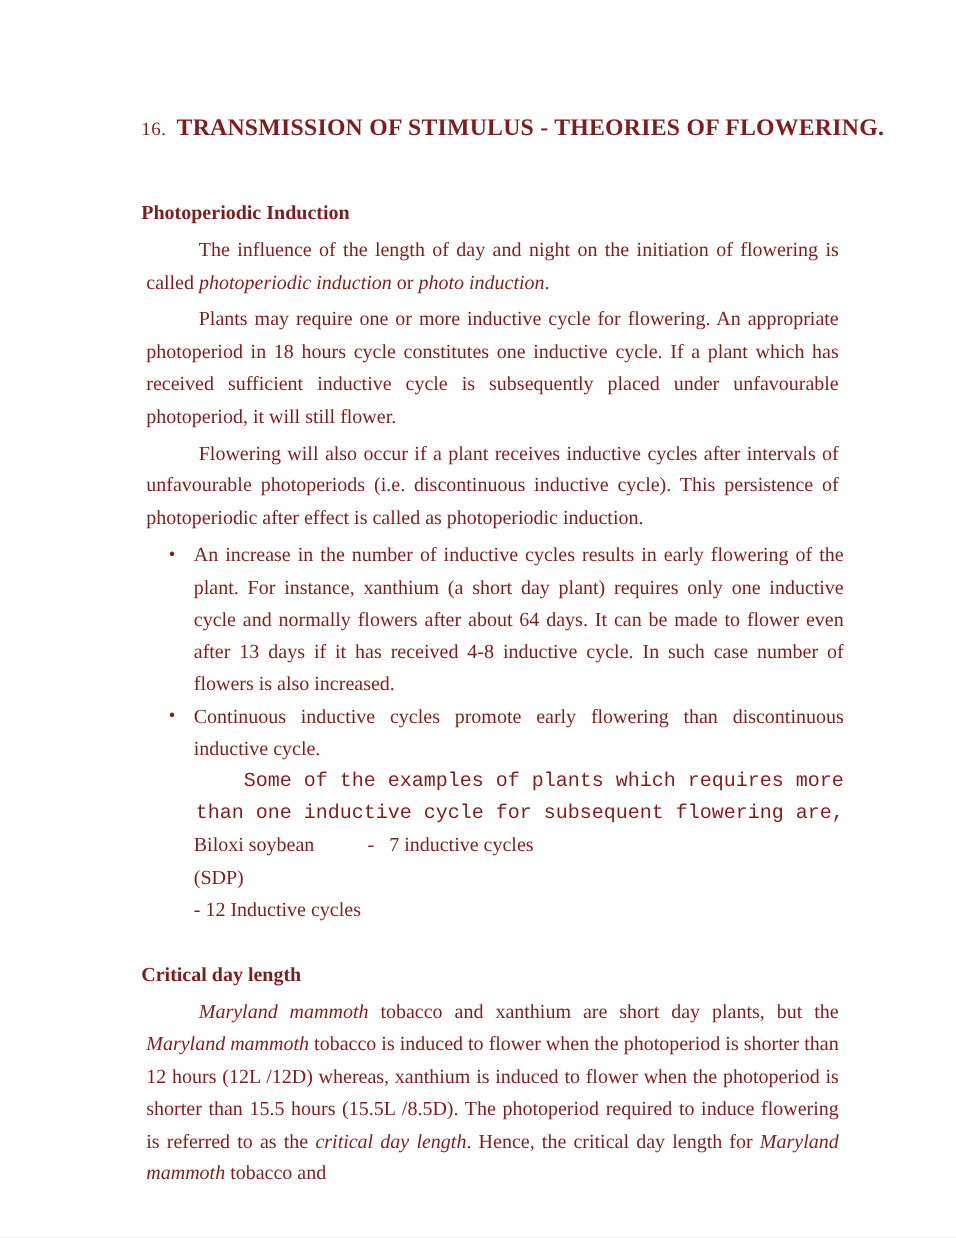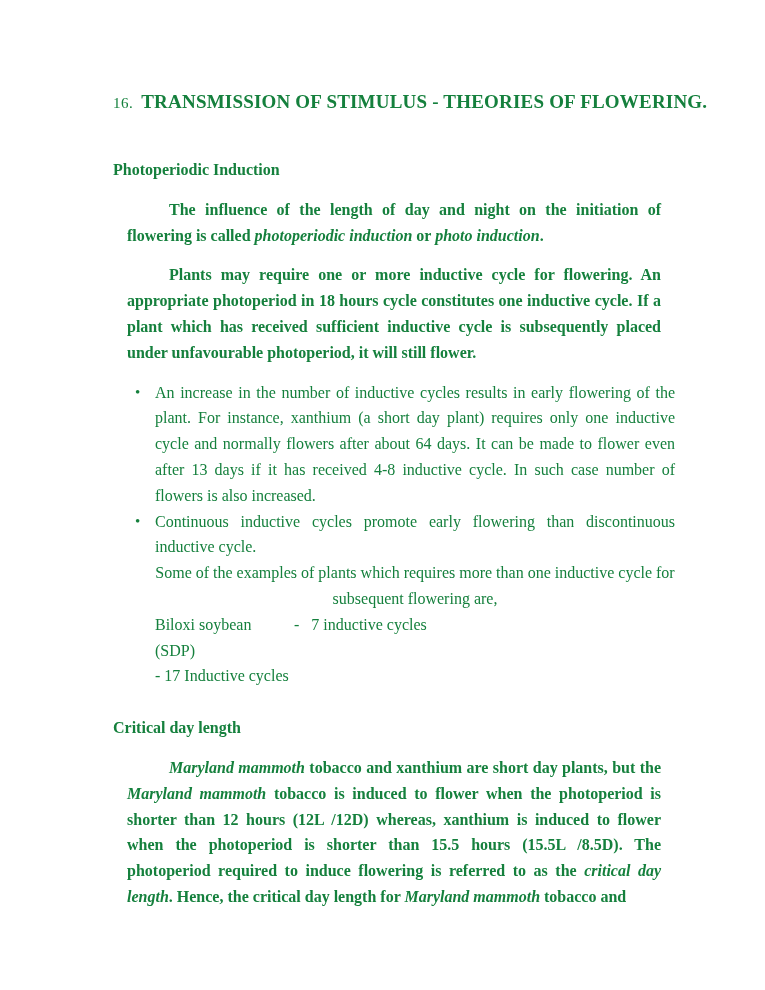--- a/index.html
+++ b/index.html
@@ -9,7 +9,7 @@
     background:#ffffff;
     margin:0 auto;
     font-family:"Liberation Serif","DejaVu Serif",serif;
-    color:#15803d;
+    color:#7f1d1d;
     overflow:hidden;
     box-sizing:border-box;
   }

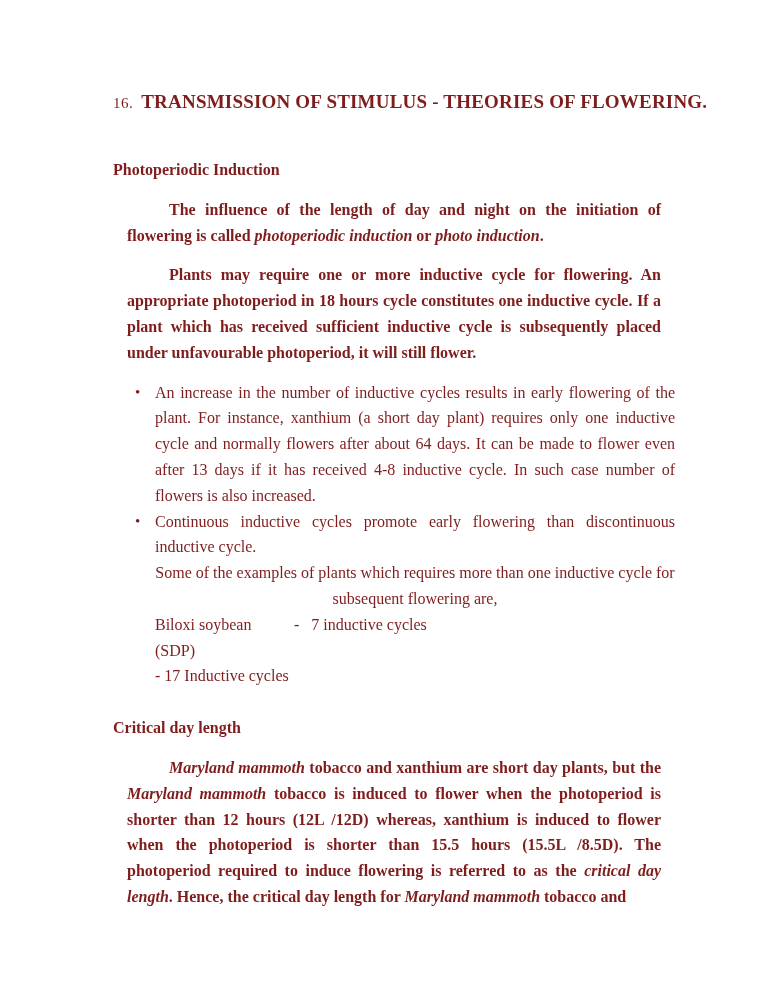--- a/index.html
+++ b/index.html
@@ -43,12 +43,11 @@
   .sec-heading.first{margin-top:41px;}
   .sec-heading.second{margin-top:26px;}
   .para{
-    margin:14px;
+    margin:4px;
     font-size:16px;
     line-height:25.8px;
     text-align:justify;
     text-indent:42px;
-    font-weight:bold;
   }
   .it{font-style:italic;}
   .bullet-item{

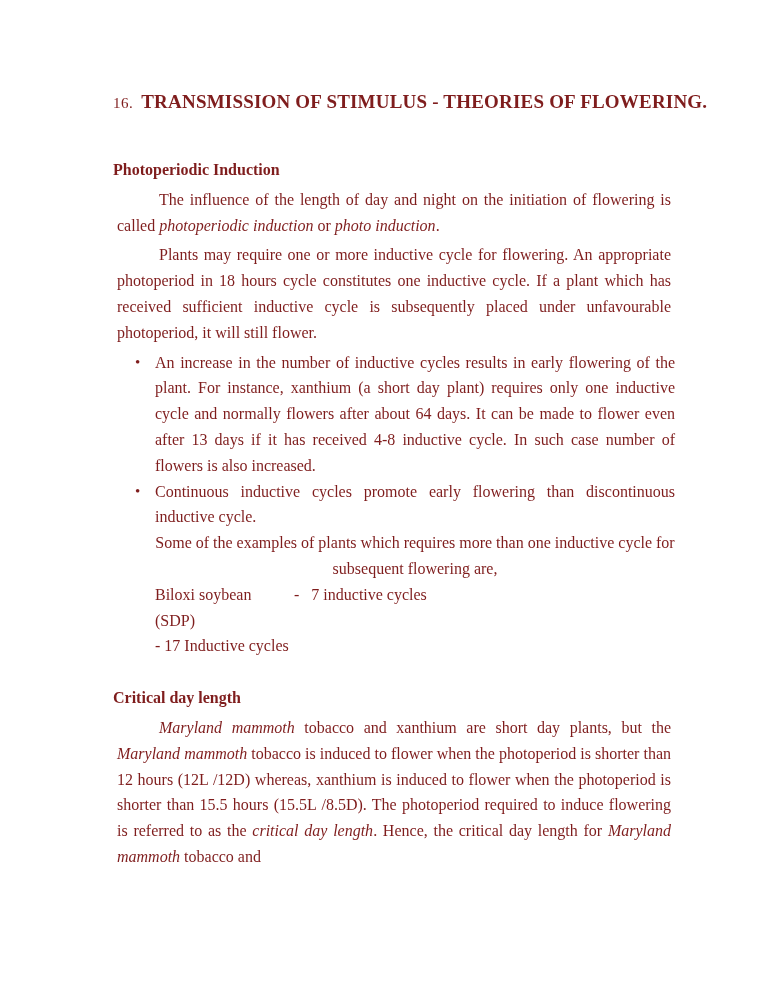--- a/index.html
+++ b/index.html
@@ -98,6 +98,7 @@
 
     <p class="para">Plants may require one or more inductive cycle for flowering.  An appropriate photoperiod in 18 hours cycle constitutes one inductive cycle. If a plant which has received sufficient inductive cycle is subsequently placed under unfavourable photoperiod, it will still flower.</p>
 
+    <p class="para">Flowering will also occur if a plant receives inductive cycles after intervals of unfavourable photoperiods (i.e. discontinuous inductive cycle).  This persistence of photoperiodic after effect is called as photoperiodic induction.</p>
 
     <div class="bullet-item">
       <span class="marker">•</span>

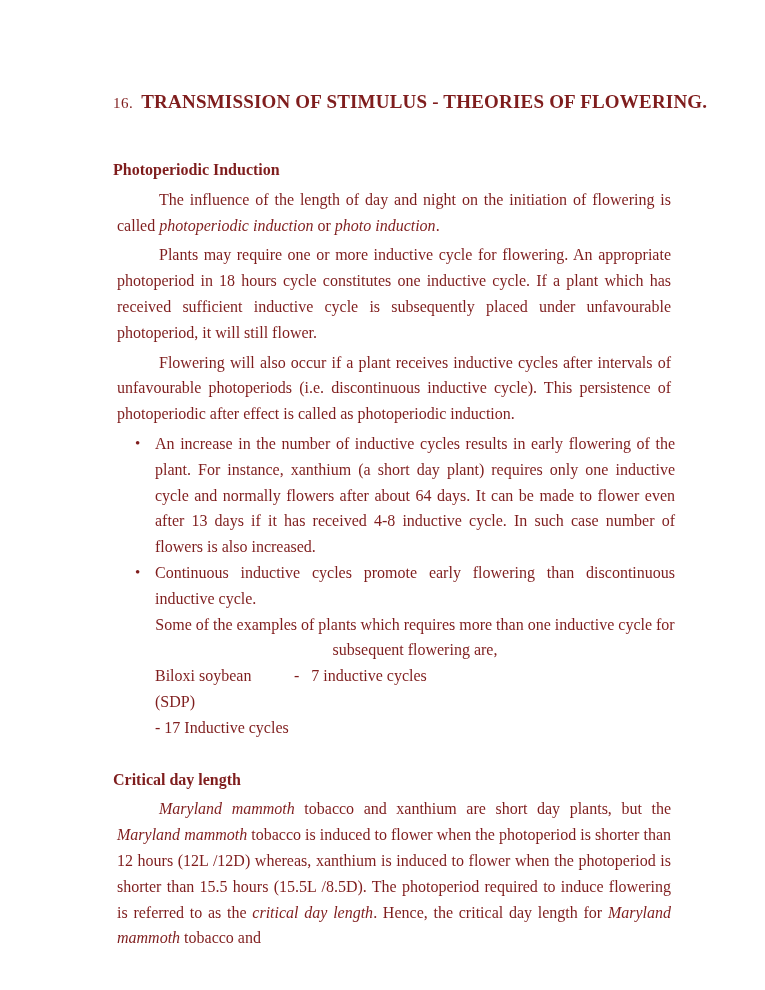--- a/index.html
+++ b/index.html
@@ -68,7 +68,8 @@
     padding-left:42px;
     font-size:16px;
     line-height:25.8px;
-    text-align:center;
+    text-align:right;
+    font-family:Liberation Mono, monospace;
   }
   .example-row{
     display:flex;

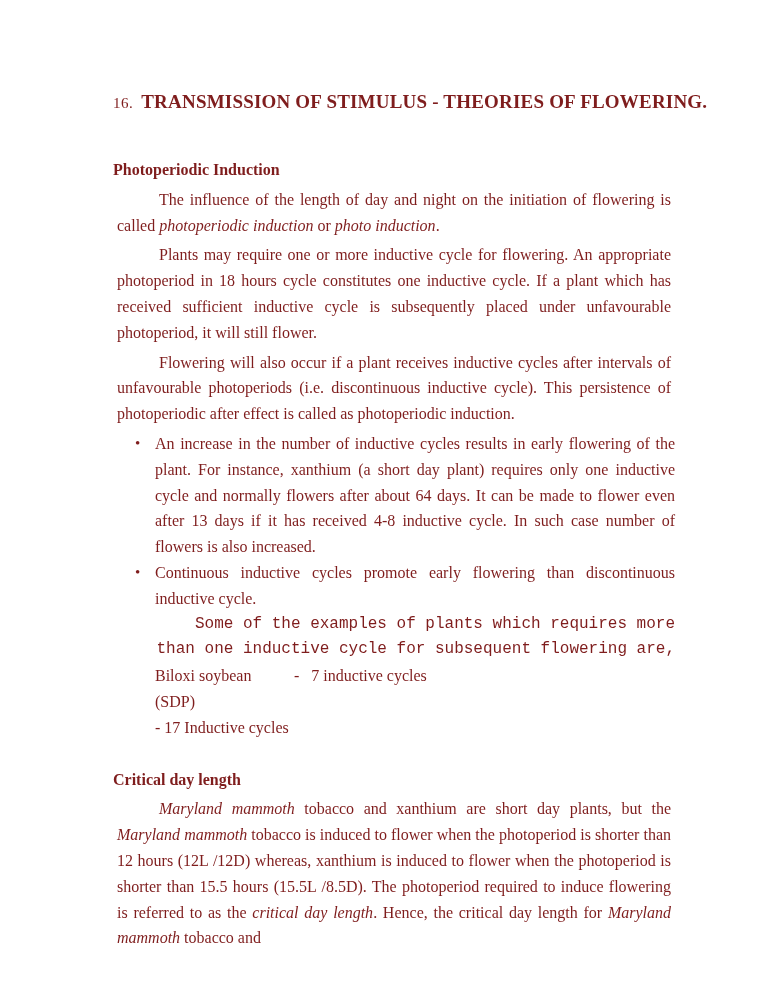--- a/index.html
+++ b/index.html
@@ -118,7 +118,7 @@
       <span class="cycles">-   7 inductive cycles</span>
     </div>
     <div class="example-row">
-      <span class="cycles">- 17 Inductive cycles</span>
+      <span class="cycles">- 12 Inductive cycles</span>
     </div>
 
     <h2 class="sec-heading second">Critical day length</h2>

